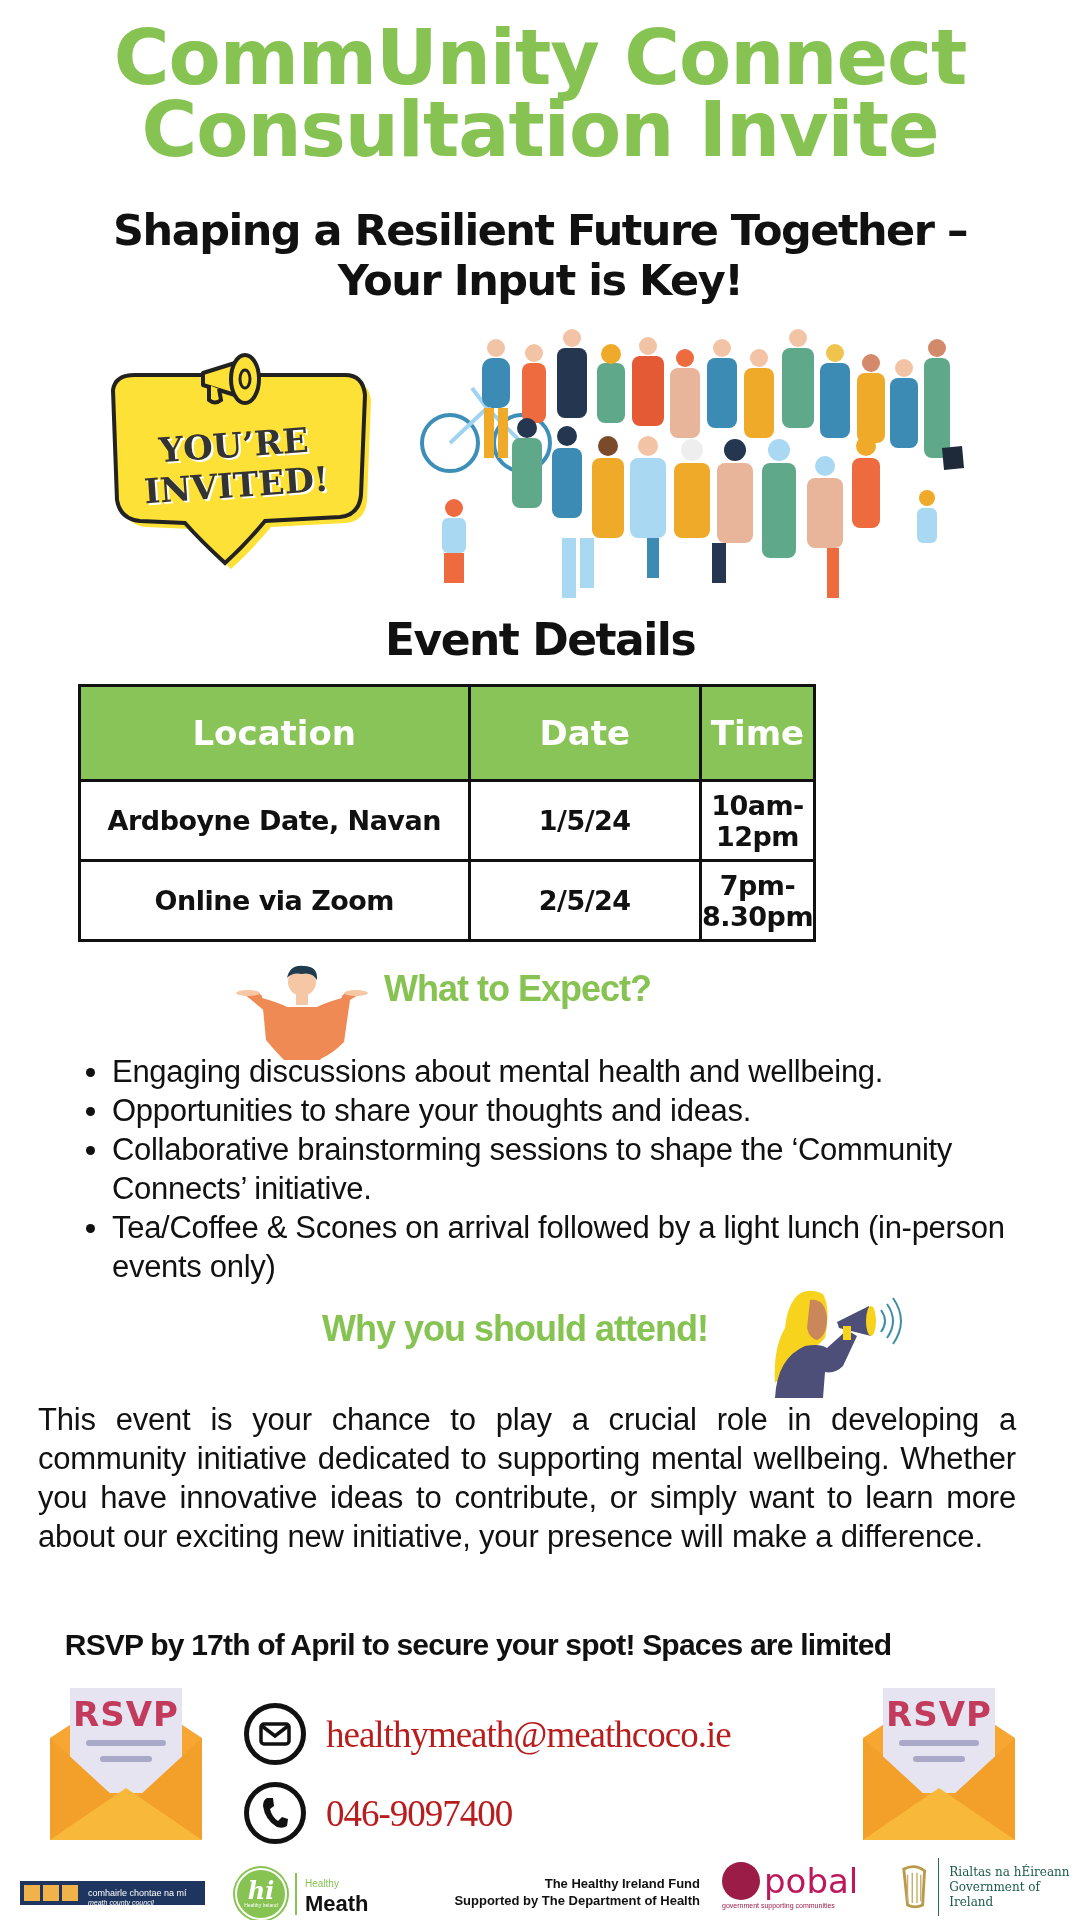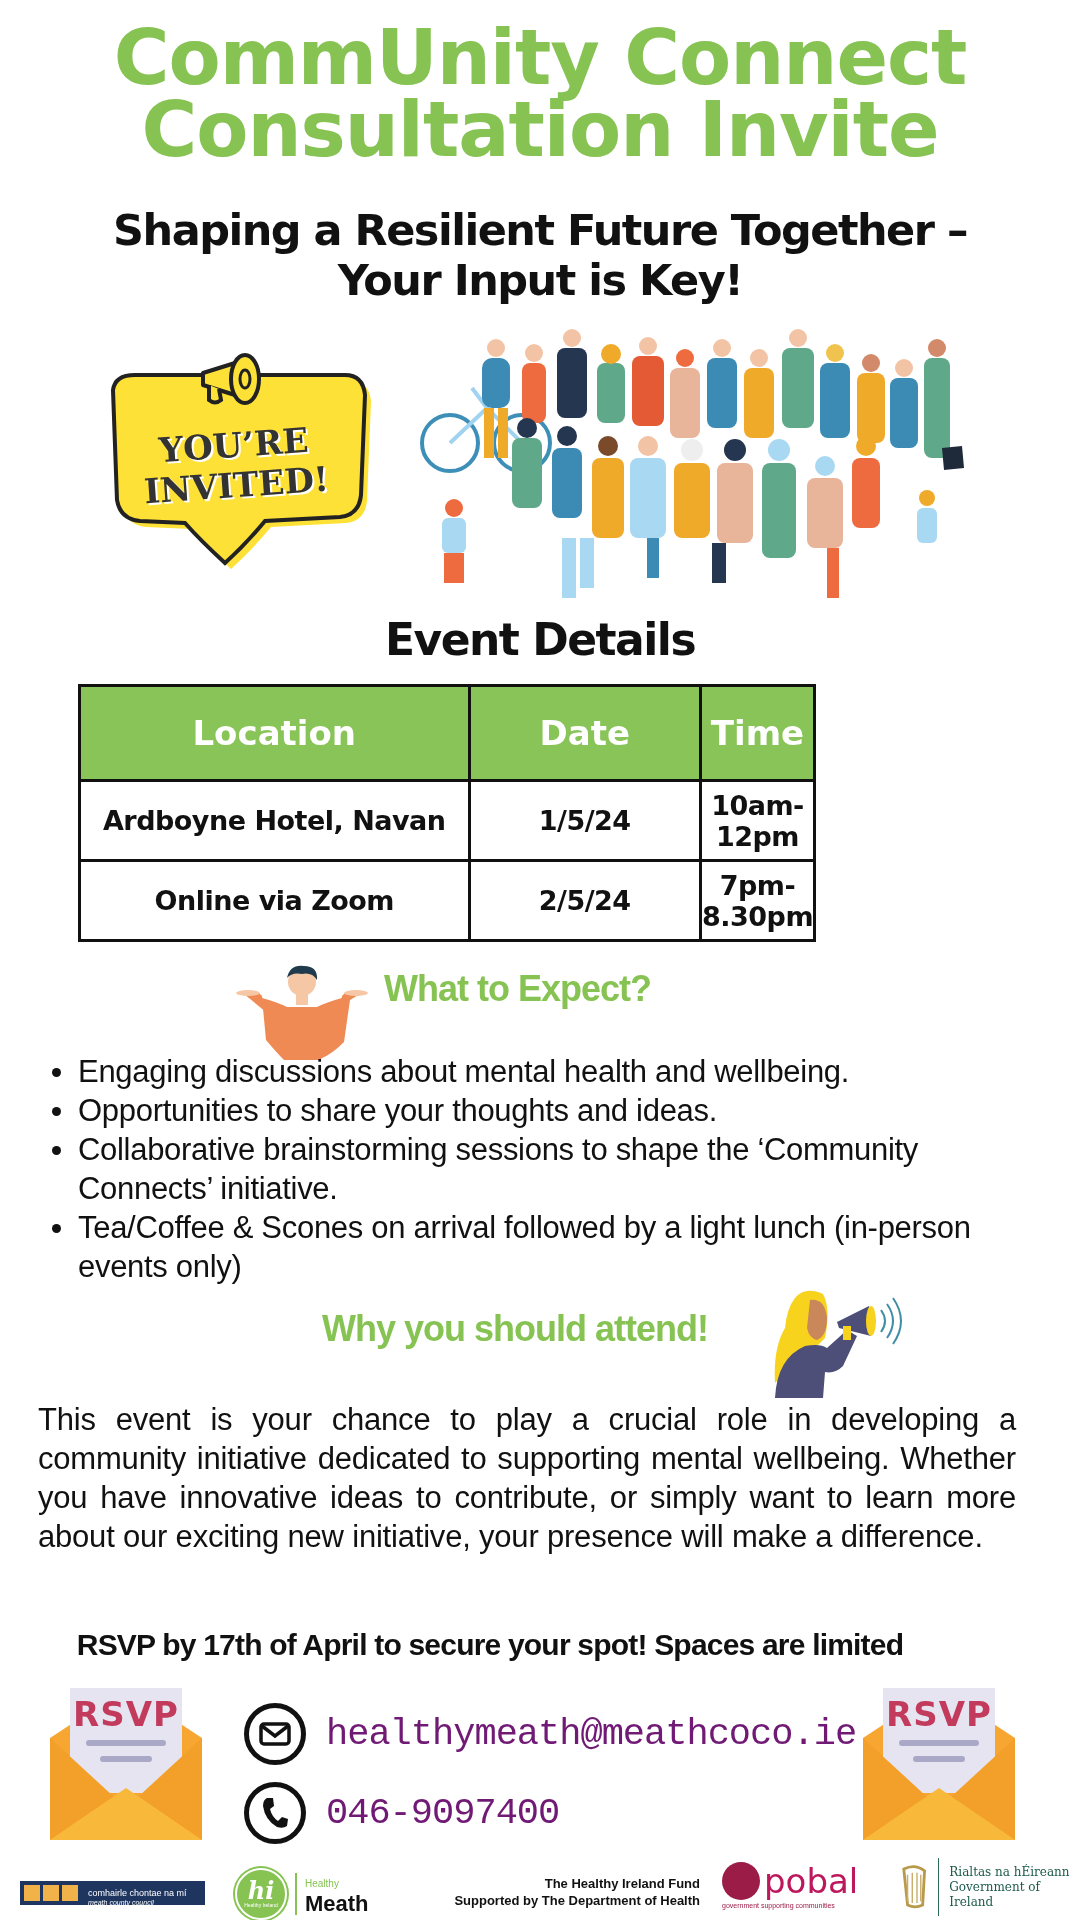--- a/index.html
+++ b/index.html
@@ -175,7 +175,7 @@
   </thead>
   <tbody>
     <tr>
-      <td>Ardboyne Hotel, Navan</td>
+      <td>Ardboyne Date, Navan</td>
       <td>1/5/24</td>
       <td>10am-12pm</td>
     </tr>

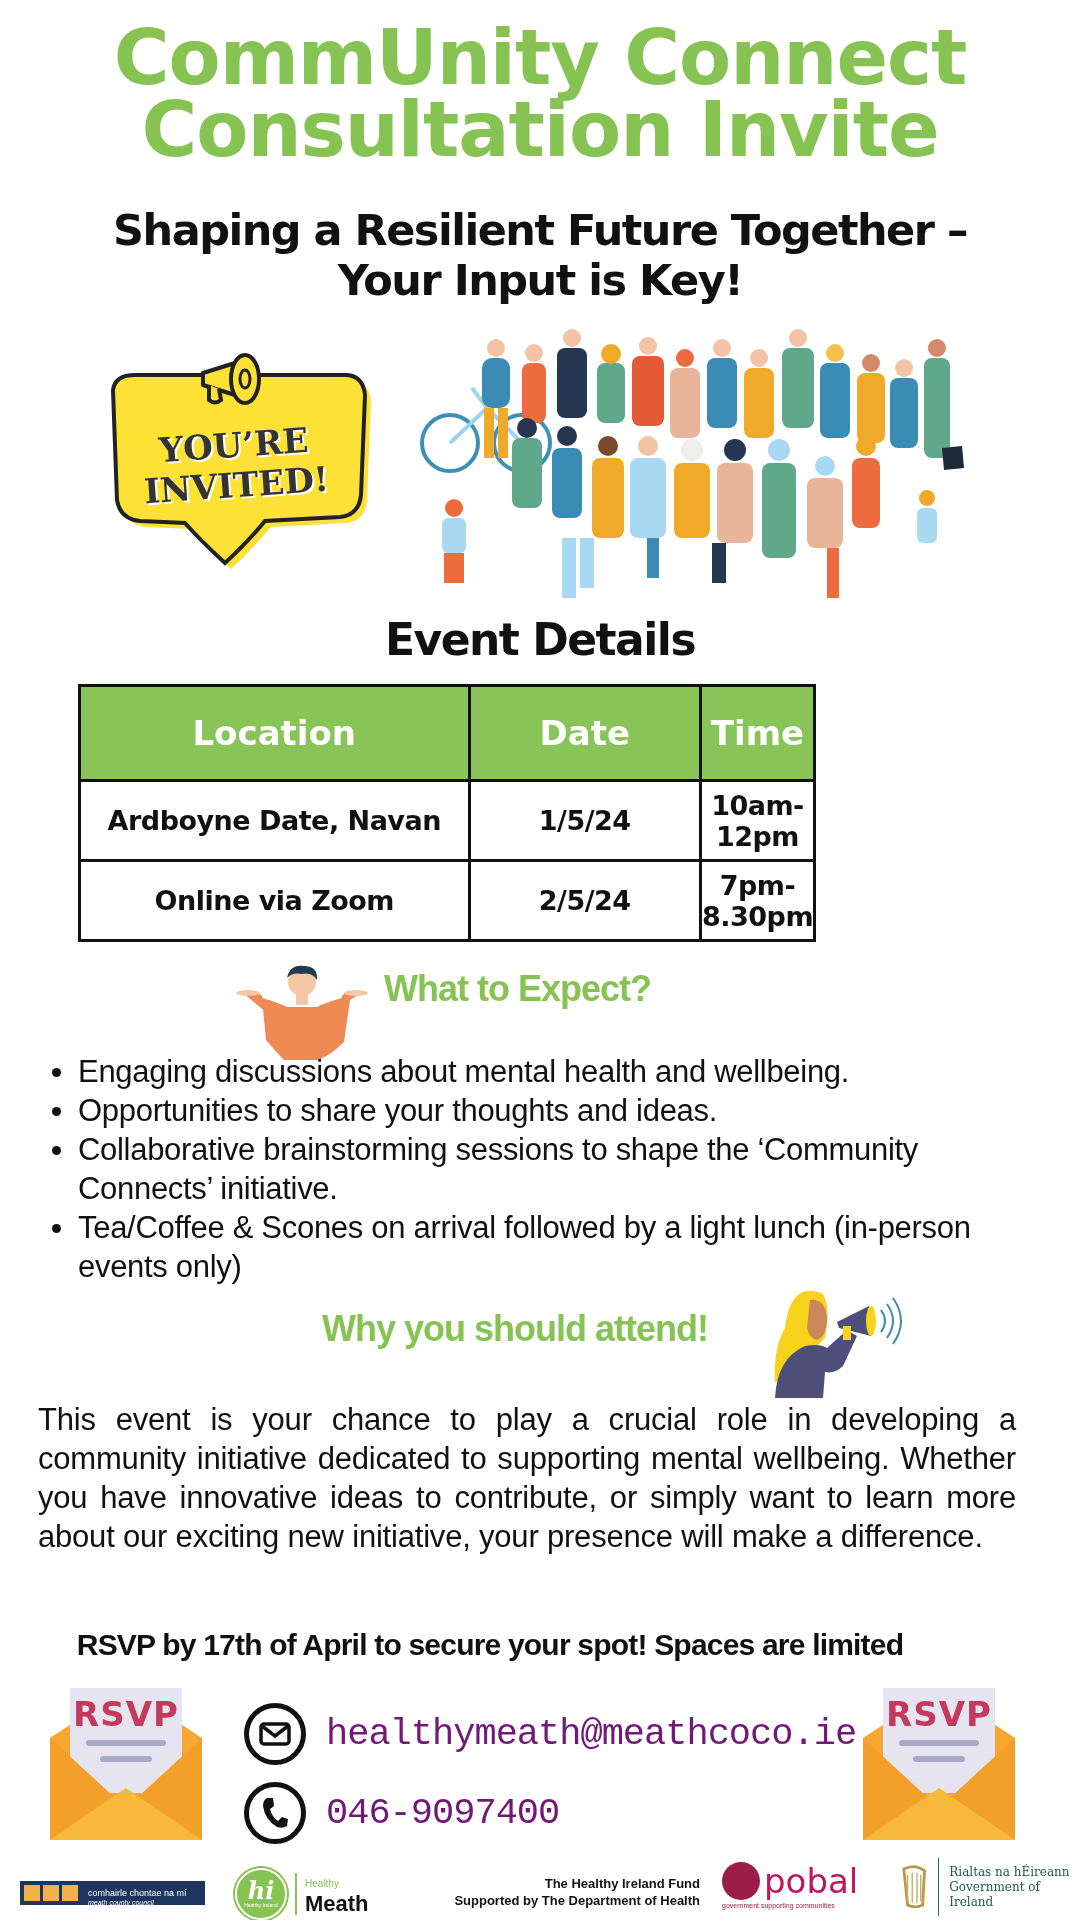--- a/index.html
+++ b/index.html
@@ -40,7 +40,7 @@
     font-size: 36px; letter-spacing: -1px;
   }
   ul.expect {
-    left: 44px; width: 960px; list-style: none;
+    left: 78px; width: 960px; list-style: none;
     font-size: 31px; line-height: 39px; color: #111; letter-spacing: -0.3px;
   }
   ul.expect li { position: relative; padding-left: 34px; }

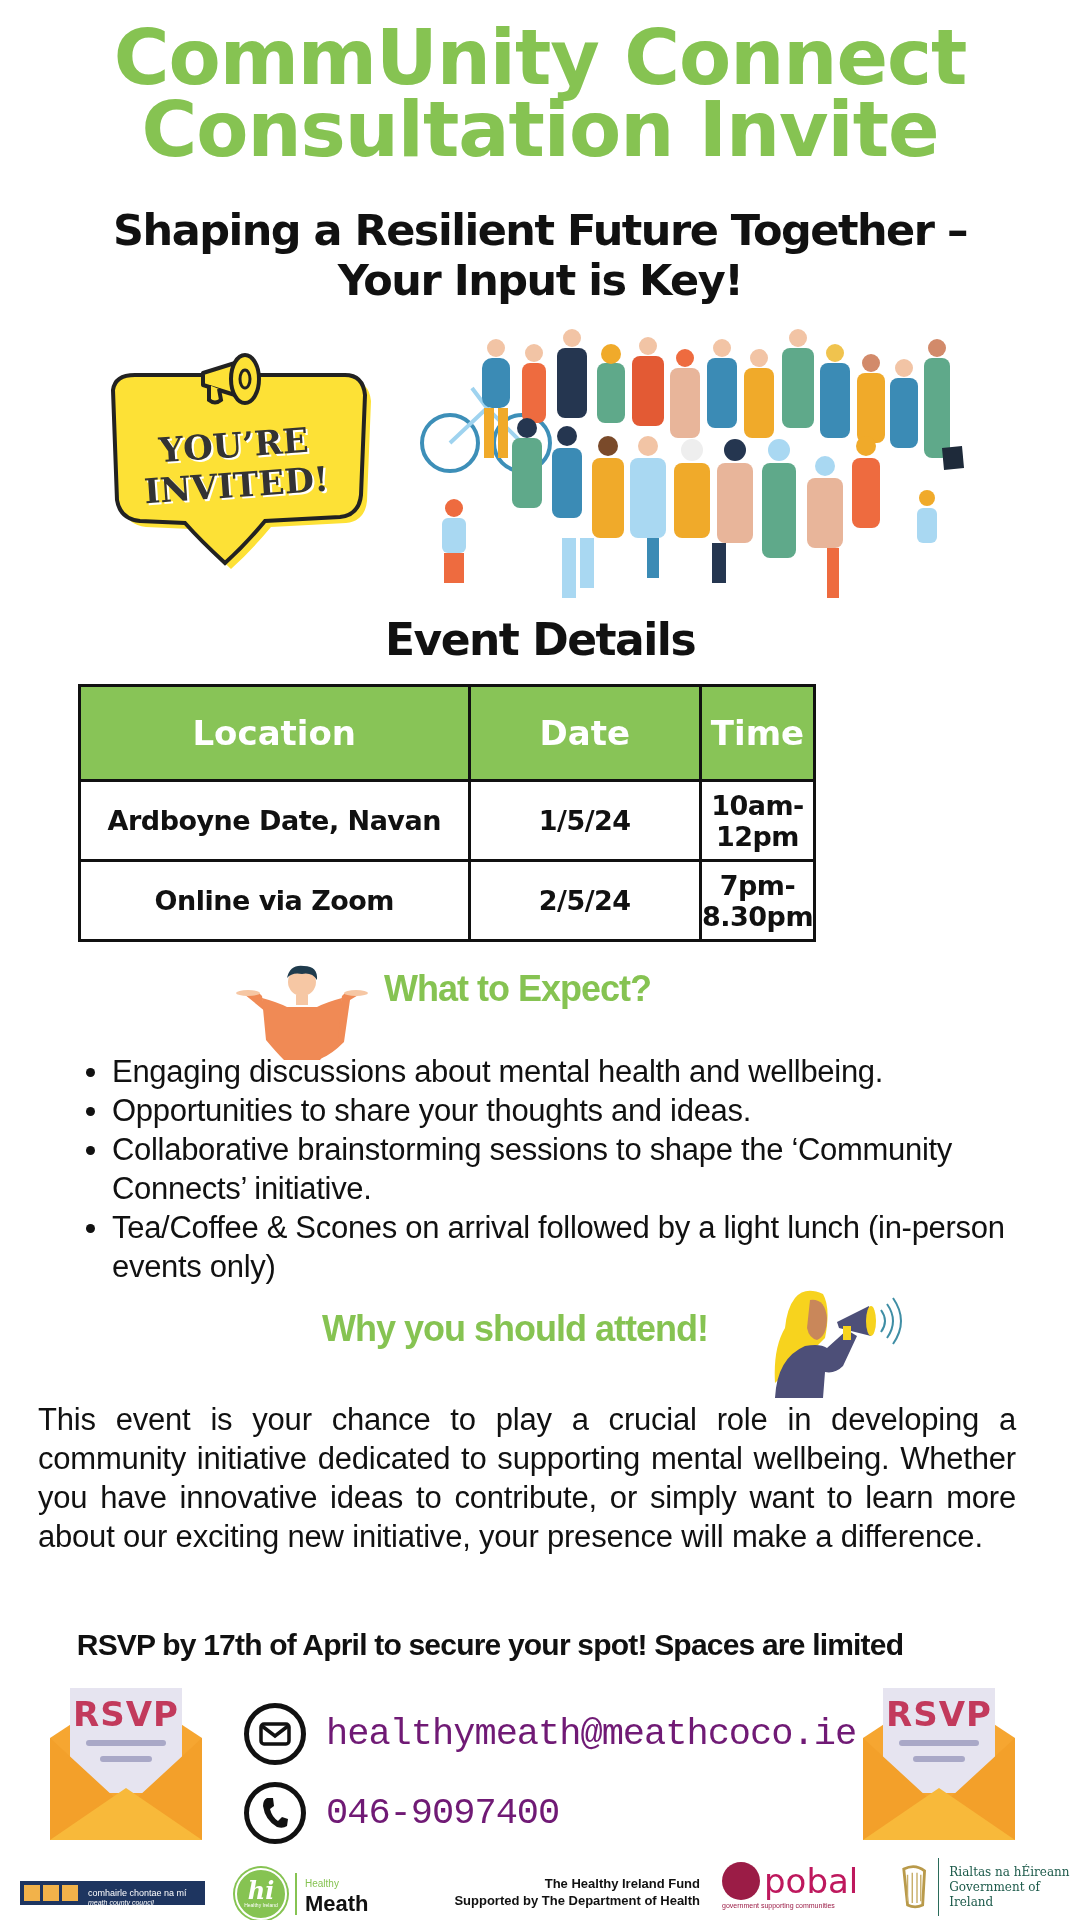--- a/index.html
+++ b/index.html
@@ -53,7 +53,7 @@
     color: #111; letter-spacing: -0.2px;
   }
   .rsvp-line {
-    left: 16px; width: 948px; text-align: center; font-weight: bold; font-size: 30px;
+    left: 4px; width: 948px; text-align: center; font-weight: bold; font-size: 30px;
     letter-spacing: -0.8px; color: #111;
   }
   .contact { display: flex; align-items: center; }

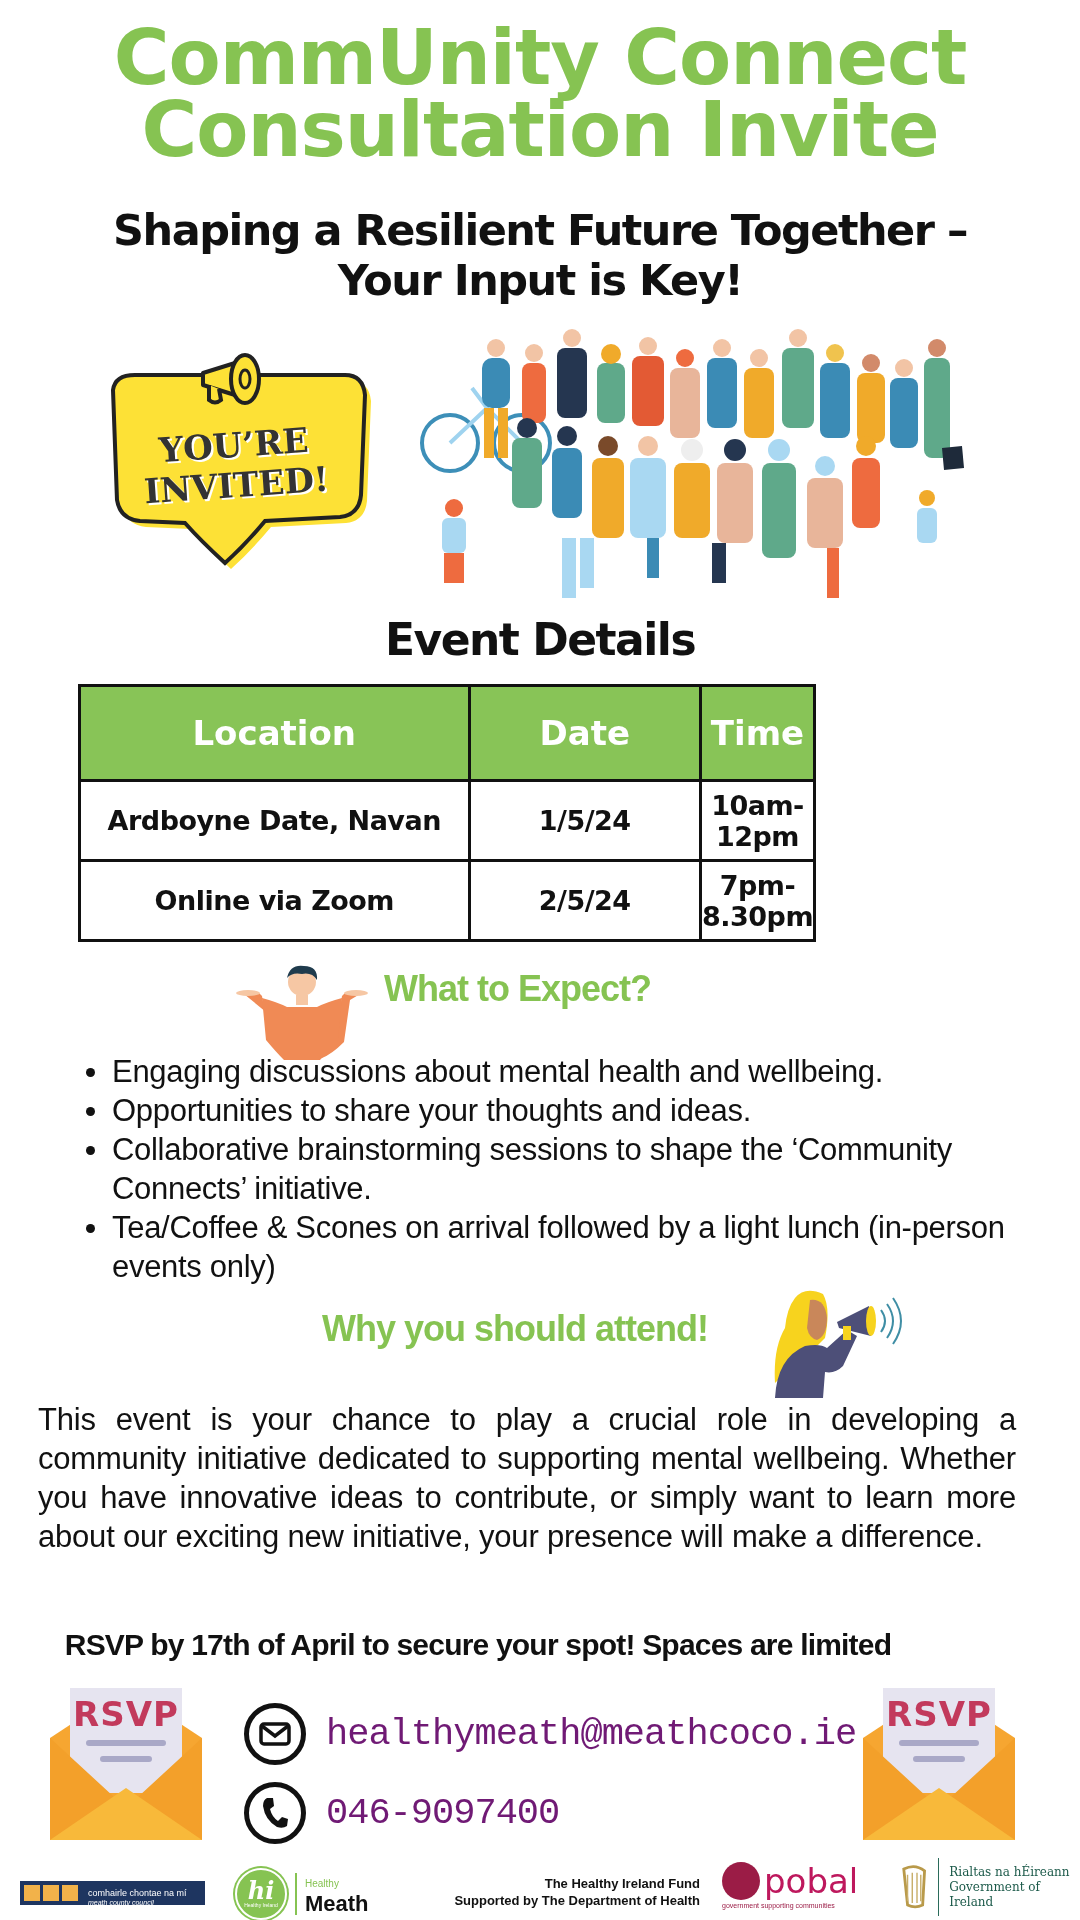--- a/index.html
+++ b/index.html
@@ -61,7 +61,7 @@
     width: 62px; height: 62px; border: 5px solid #111; border-radius: 50%;
     display: flex; align-items: center; justify-content: center; margin-right: 20px;
   }
-  .contact .txt { font-family: Liberation Mono, monospace; font-size: 37px; color: #701a75; letter-spacing: -1px; }
+  .contact .txt { font-family: Liberation Serif, serif; font-size: 37px; color: #b91c1c; letter-spacing: -1px; }
   .footer-logo { display: flex; align-items: center; }
 </style>
 </head>

